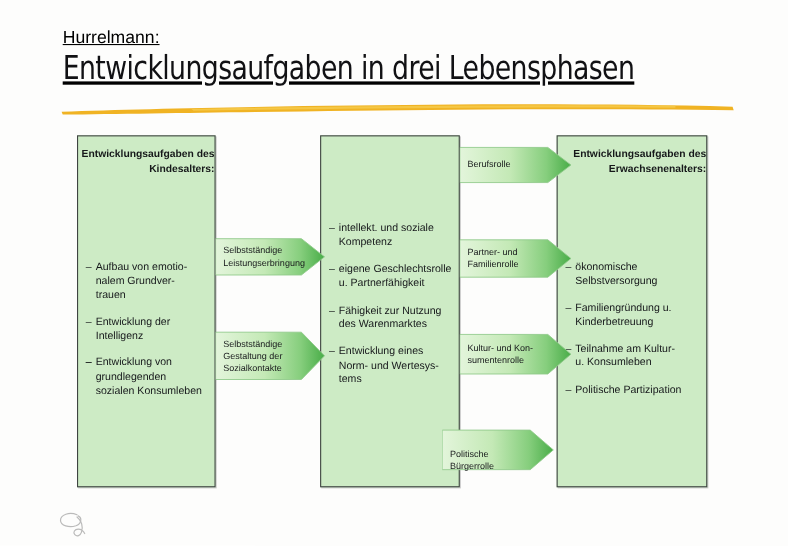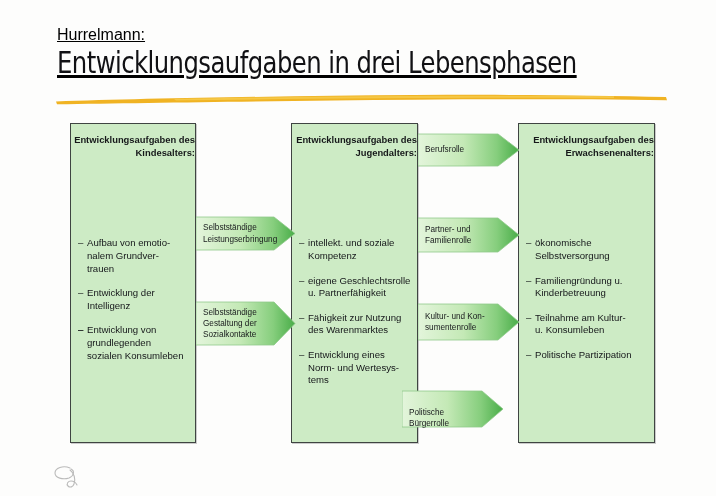--- a/index.html
+++ b/index.html
@@ -168,9 +168,6 @@
   </div>
 
   <div class="phase-box" id="box-jugendalter">
-    <div class="phase-heading">Entwicklungsaufgaben
-des
-Jugendalters:</div>
     <div class="phase-items">
       <div class="phase-item"><span class="dash">–</span><span>intellekt. und soziale
 Kompetenz</span></div>

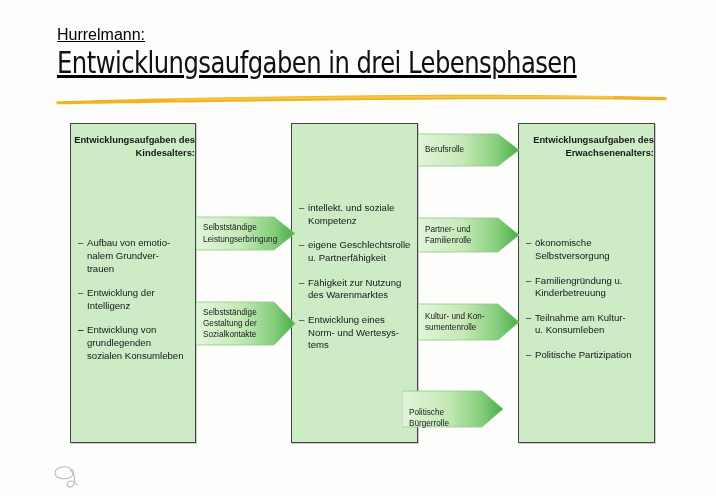--- a/index.html
+++ b/index.html
@@ -90,7 +90,7 @@
   
   #box-kindesalter { left: 70px;  top: 123px; width: 126px; height: 320px; }
   #box-jugendalter { left: 291px; top: 123px; width: 127px; height: 320px; }
-  #box-erwachsenen { left: 518px; top: 123px; width: 137px; height: 320px; }
+  #box-erwachsenen { left: 506px; top: 123px; width: 137px; height: 320px; }
 
   #box-kindesalter .phase-items { margin-top: 78px; }
   #box-jugendalter .phase-items { margin-top: 78px; }

